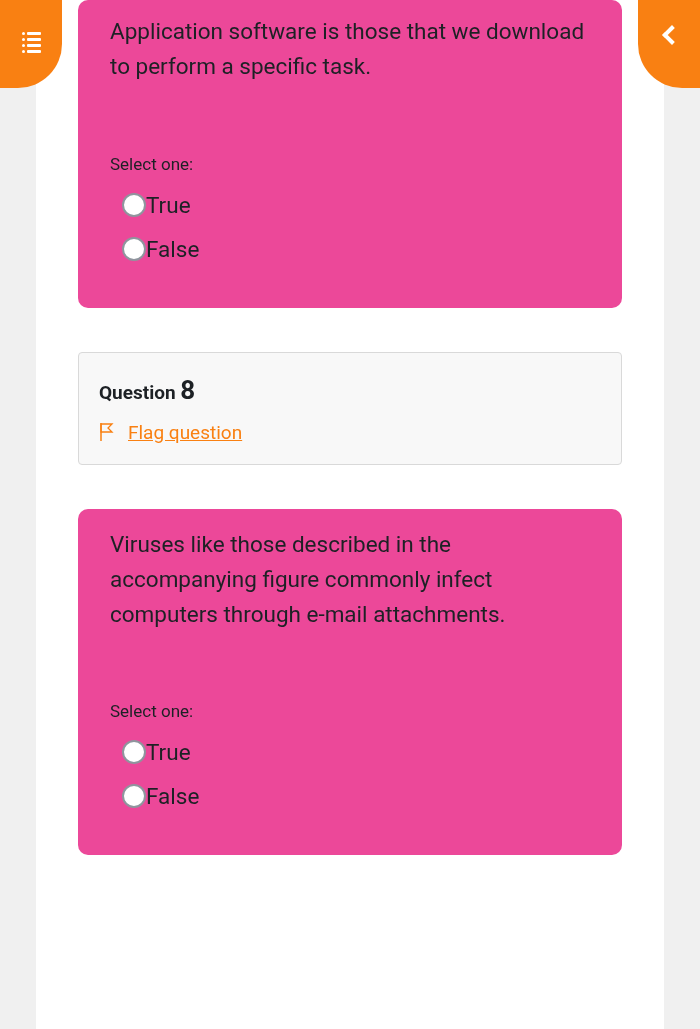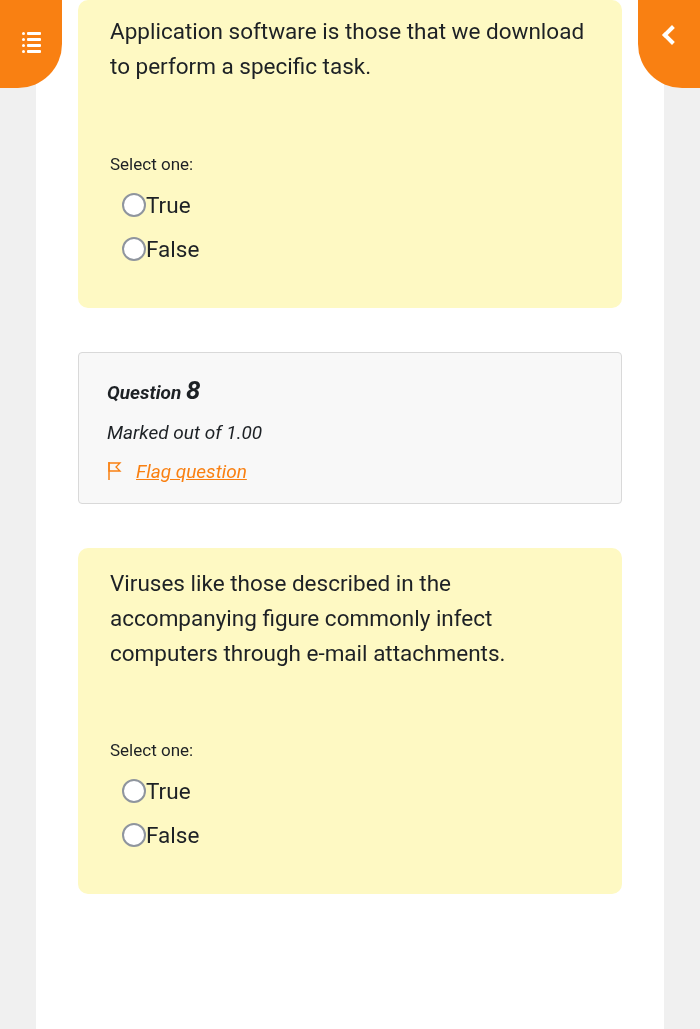--- a/index.html
+++ b/index.html
@@ -78,7 +78,7 @@
       padding: 0 42px;
     }
     .question-card {
-      background: #fef9c3;
+      background: #ec4899;
       border-radius: 10px;
       padding: 0 32px 46px 32px;
     }

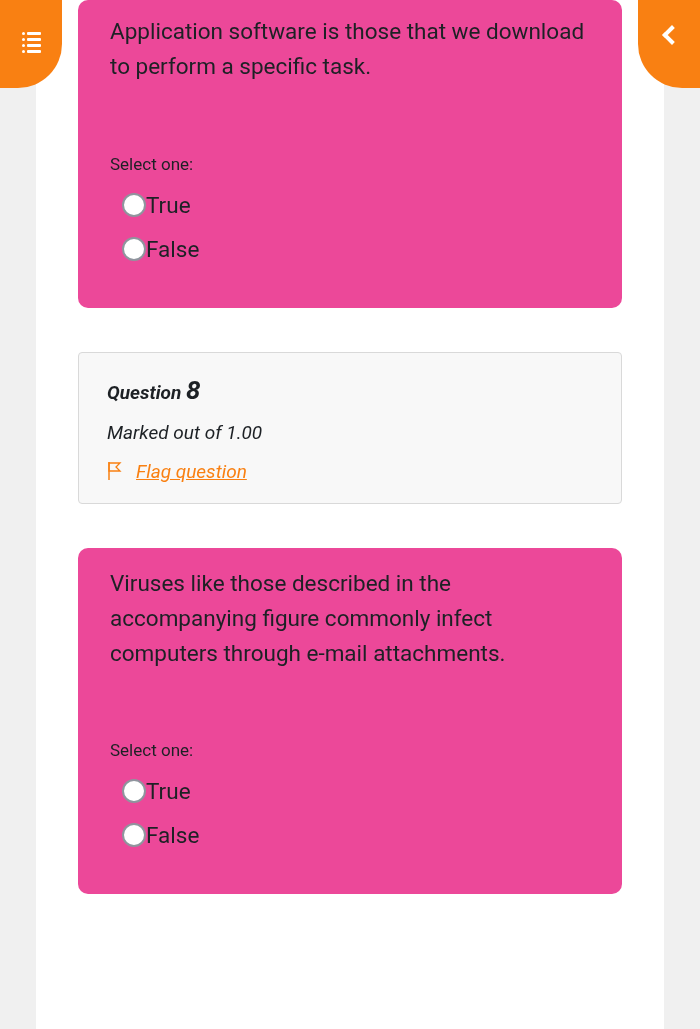--- a/index.html
+++ b/index.html
@@ -128,8 +128,7 @@
       background: #f8f8f8;
       border-radius: 4px;
       margin-top: 44px;
-      padding: 22px 20px 20px 28px;
-      font-style: italic;
+      padding: 22px 20px 20px 20px;
     }
     .info-row {
       font-size: 19px;

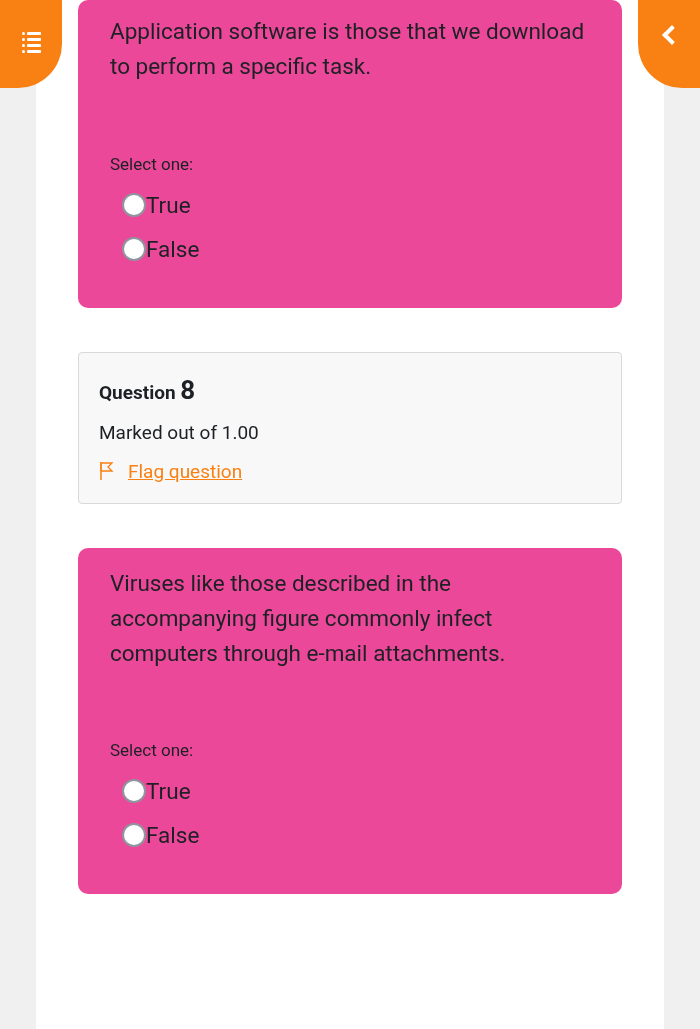--- a/index.html
+++ b/index.html
@@ -188,7 +188,6 @@
         <span> </span>
         <span class="q-num">8</span>
       </div>
-      <div class="info-row">Marked out of 1.00</div>
       <div class="flag-row">
         <svg class="flag-icon" viewBox="0 0 16 20">
           <path d="M2 1 L2 19" stroke="#f98012" stroke-width="1.5" fill="none"></path>

